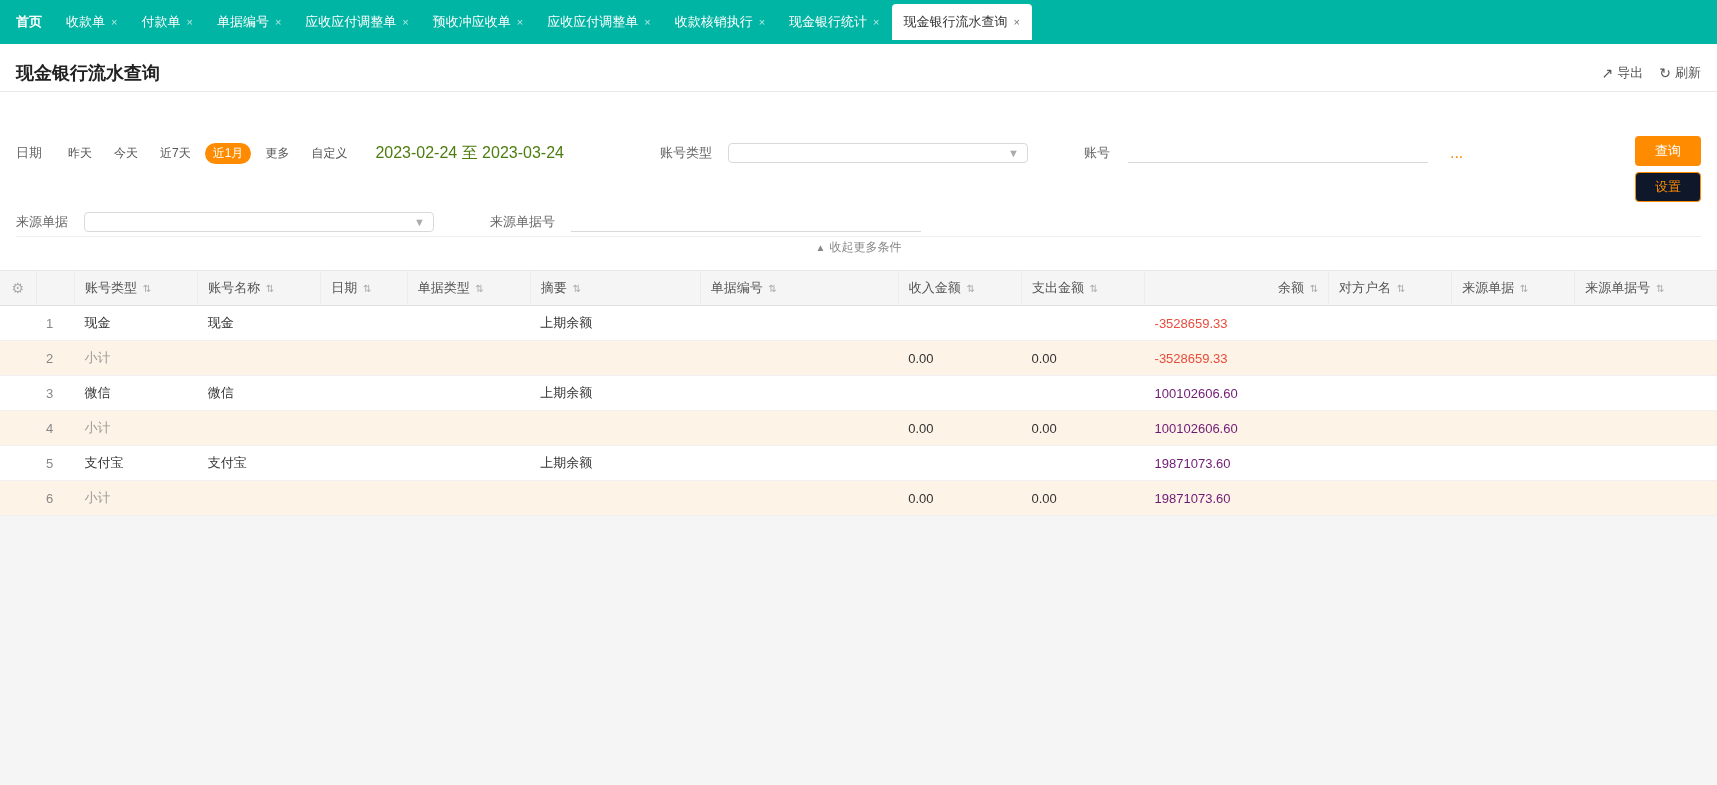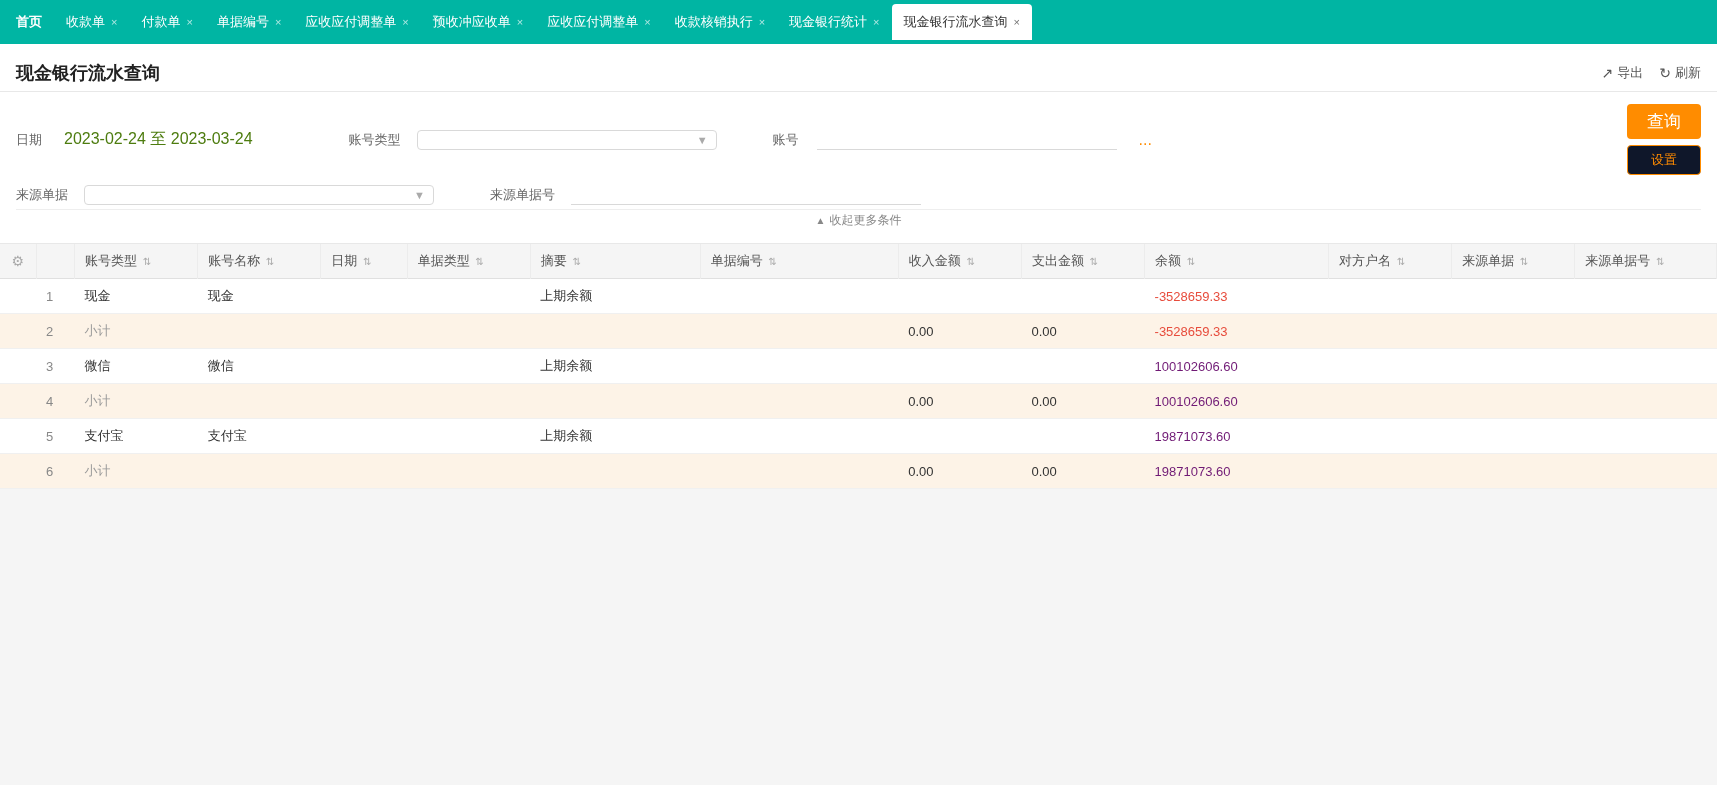--- a/index.html
+++ b/index.html
@@ -283,6 +283,14 @@
   <div class="filter-row">
 
     <span class="filter-label">日期</span>
+    <div class="date-options">
+      <span class="date-opt">昨天</span>
+      <span class="date-opt">今天</span>
+      <span class="date-opt">近7天</span>
+      <span class="date-opt active">近1月</span>
+      <span class="date-opt">更多</span>
+      <span class="date-opt">自定义</span>
+    </div>
     <div style="display:flex;flex-direction:column;justify-content:center;">
       <span class="date-range">2023-02-24 至 2023-03-24</span>
     </div>

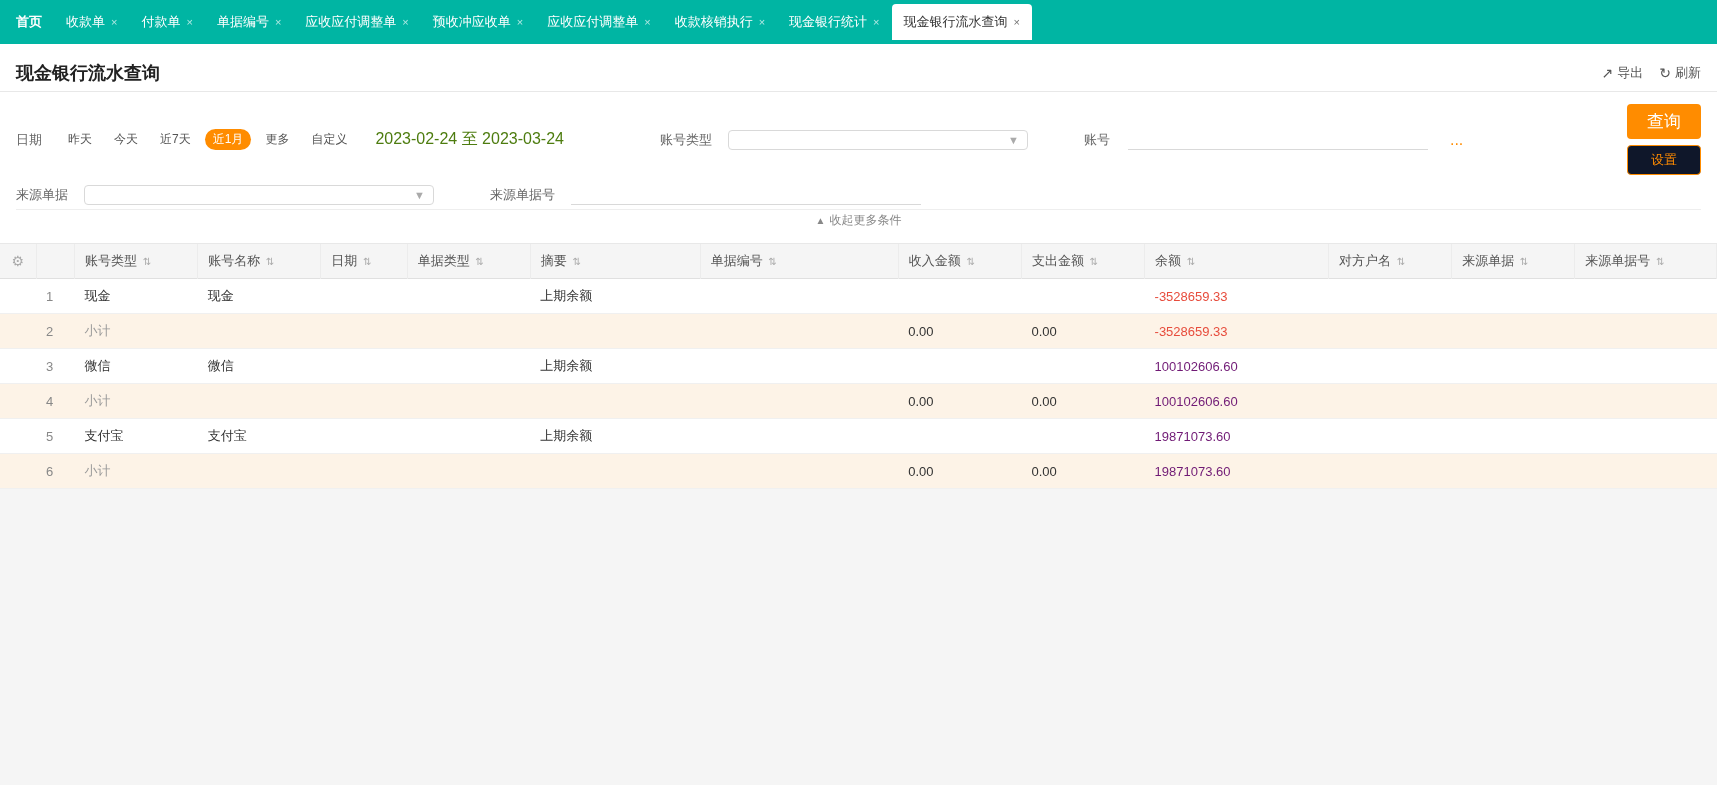--- a/index.html
+++ b/index.html
@@ -146,7 +146,8 @@
       border-radius: 4px;
       padding: 6px 20px;
       cursor: pointer;
-      font-size: 17px;
+      font-size: 13px;
+      margin-top: 32px;
     }
     .setting-btn {
       background: #0f172a;

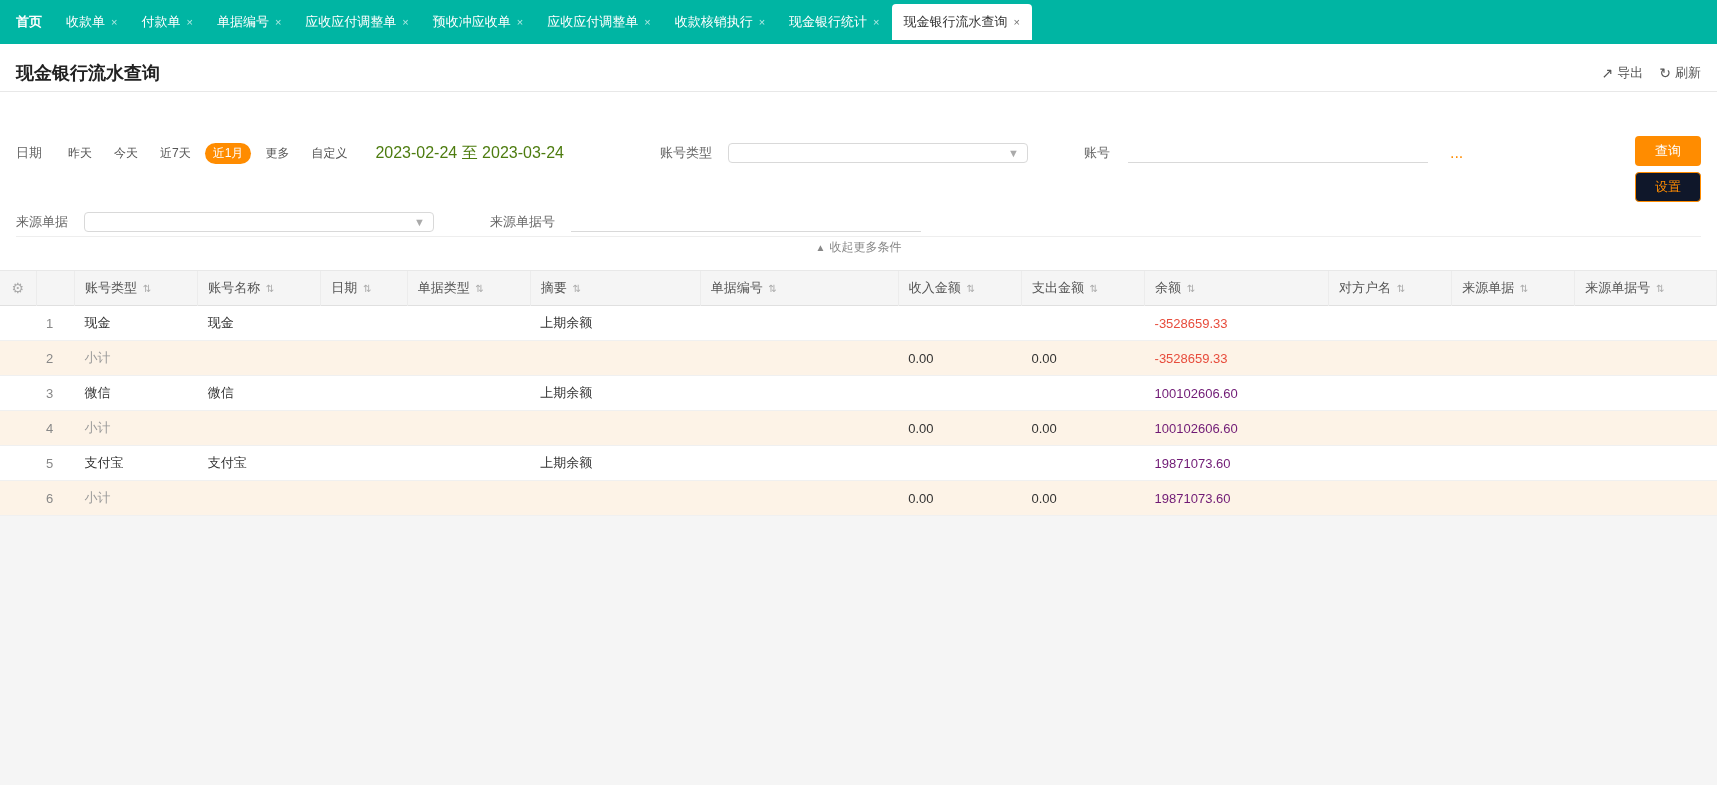--- a/index.html
+++ b/index.html
@@ -376,7 +376,7 @@
           <span>支出金额</span>
           <span class="sort-icon">⇅</span>
         </th>
-        <th style="min-width:130px;">
+        <th style="min-width:130px;text-align:right;">
           <span>余额</span>
           <span class="sort-icon">⇅</span>
         </th>

